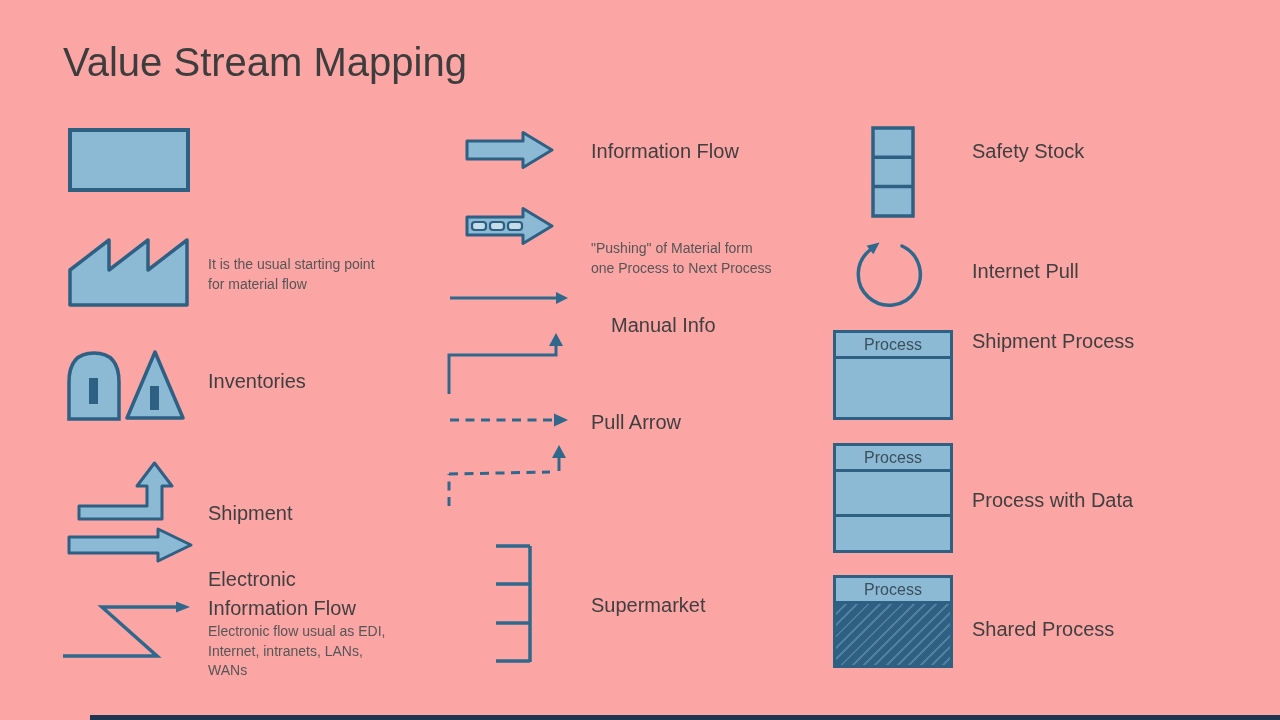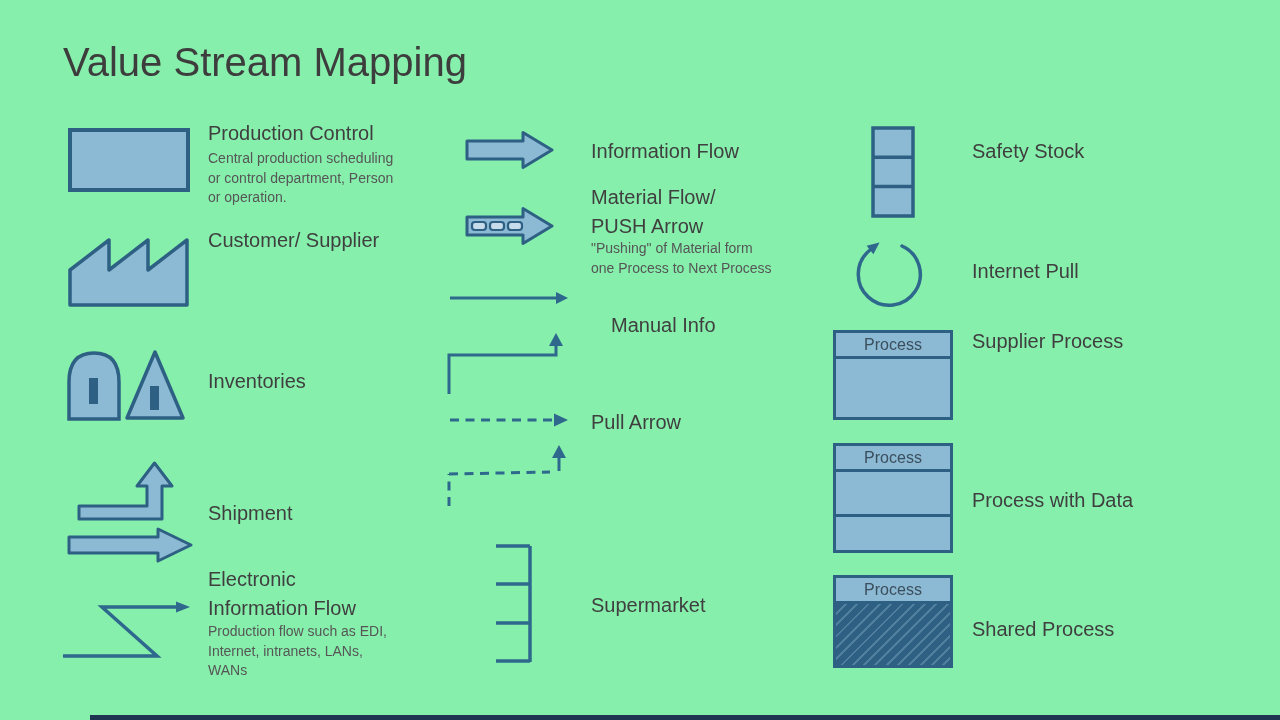--- a/index.html
+++ b/index.html
@@ -5,7 +5,7 @@
   * { margin:0; padding:0; box-sizing:border-box; }
   html,body { width:1280px; height:720px; }
   body { font-family:"Liberation Sans", sans-serif; background:#fcfcfc; overflow:hidden; }
-  .canvas { position:relative; width:1280px; height:720px; background:#86efac; }
+  .canvas { position:relative; width:1280px; height:720px; background:#fca5a5; }
   .title { position:absolute; left:63px; top:40px; font-size:40px; font-weight:400; color:#3d3d3d; }
   .icon { position:absolute; }
   .heading { position:absolute; font-size:20px; color:#3f3f3f; line-height:29px; white-space:pre-line; }

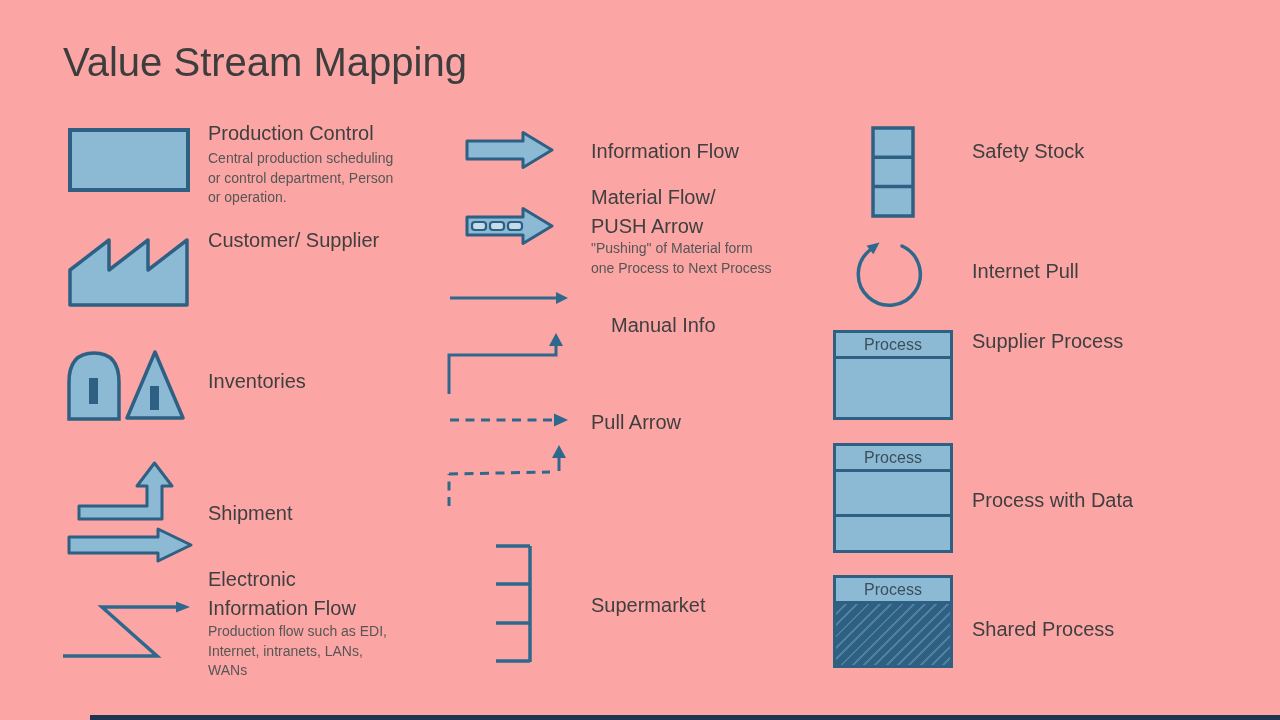--- a/index.html
+++ b/index.html
@@ -29,7 +29,6 @@
   <svg class="icon" style="left:68px;top:128px" width="122" height="64" viewBox="0 0 122 64">
     <rect x="2" y="2" width="118" height="60" fill="#8cb9d4" stroke="#2d6083" stroke-width="4"></rect>
   </svg>
-  <div class="heading" style="left:208px;top:119px">Production Control</div>
   <div class="desc" style="left:208px;top:149px;width:230px">Central production scheduling
 or control department, Person
 or operation.</div>

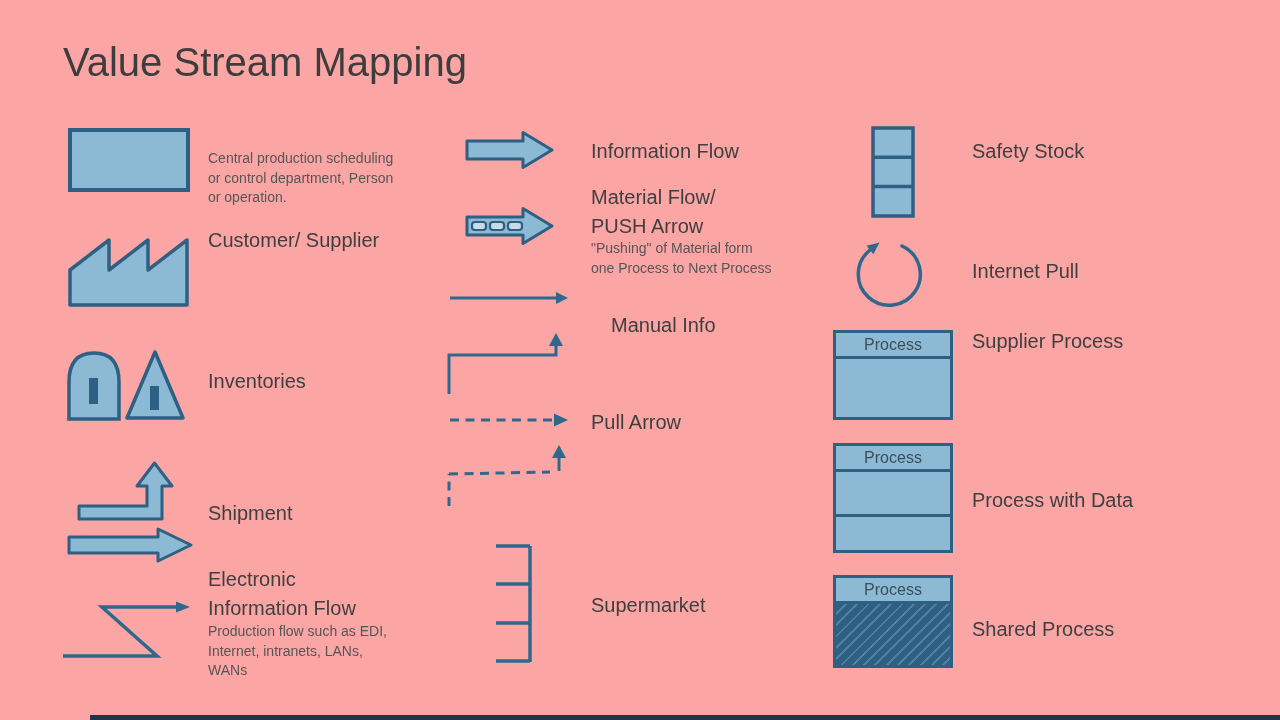--- a/index.html
+++ b/index.html
@@ -29,9 +29,6 @@
   <svg class="icon" style="left:68px;top:128px" width="122" height="64" viewBox="0 0 122 64">
     <rect x="2" y="2" width="118" height="60" fill="#8cb9d4" stroke="#2d6083" stroke-width="4"></rect>
   </svg>
-  <div class="desc" style="left:208px;top:149px;width:230px">Central production scheduling
-or control department, Person
-or operation.</div>
 
   <svg class="icon" style="left:68px;top:237px" width="122" height="70" viewBox="0 0 122 70">
     <polygon points="2,68 2,33 41,3 41,33 80,3 80,33 119,3 119,68" fill="#8cb9d4" stroke="#2d6083" stroke-width="3.5" stroke-linejoin="round"></polygon>

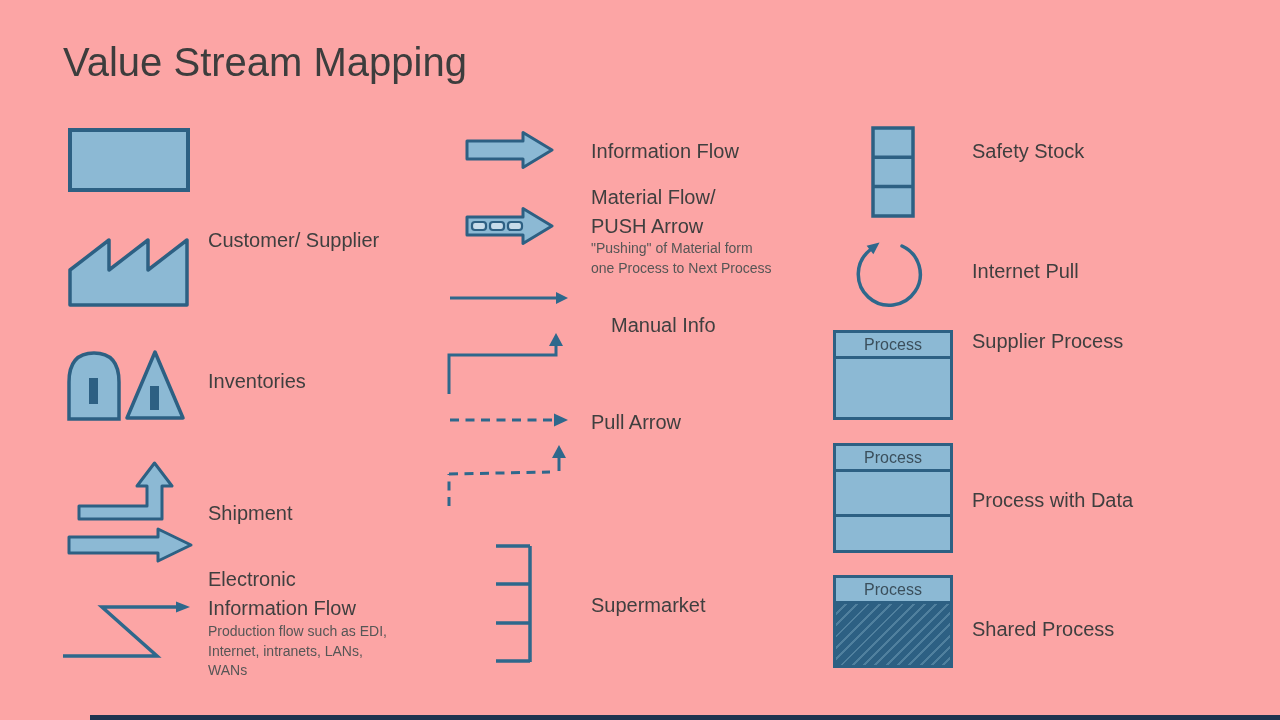--- a/index.html
+++ b/index.html
@@ -74,8 +74,6 @@
     <rect x="25" y="16" width="14" height="8" rx="3" fill="#c7dcea" stroke="#2d6083" stroke-width="2.2"></rect>
     <rect x="43" y="16" width="14" height="8" rx="3" fill="#c7dcea" stroke="#2d6083" stroke-width="2.2"></rect>
   </svg>
-  <div class="heading" style="left:591px;top:183px;width:200px">Material Flow/
-PUSH Arrow</div>
   <div class="desc" style="left:591px;top:239px;width:220px">"Pushing" of Material form
 one Process to Next Process</div>
 

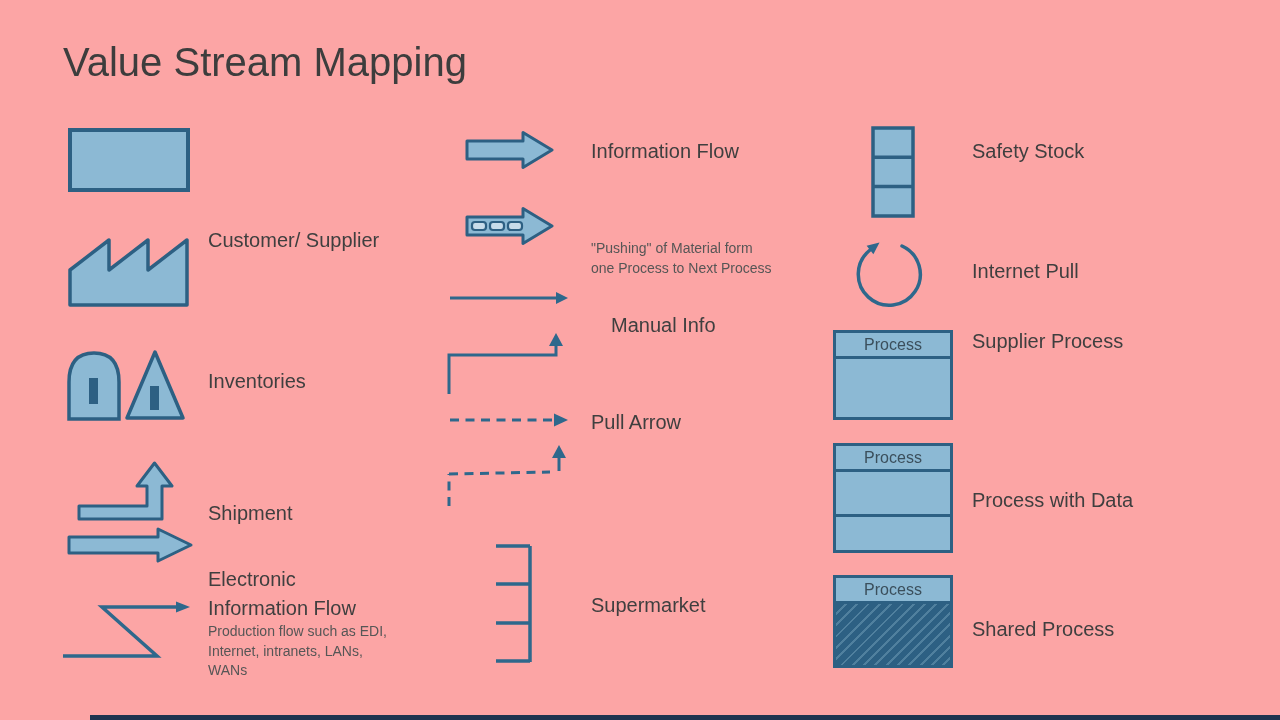--- a/index.html
+++ b/index.html
@@ -33,7 +33,6 @@
   <svg class="icon" style="left:68px;top:237px" width="122" height="70" viewBox="0 0 122 70">
     <polygon points="2,68 2,33 41,3 41,33 80,3 80,33 119,3 119,68" fill="#8cb9d4" stroke="#2d6083" stroke-width="3.5" stroke-linejoin="round"></polygon>
   </svg>
-  <div class="heading" style="left:208px;top:226px">Customer/ Supplier</div>
 
   <svg class="icon" style="left:66px;top:350px" width="56" height="72" viewBox="0 0 56 72">
     <path d="M3,69 V32 Q3,3 28,3 Q53,3 53,32 V69 Z" fill="#8cb9d4" stroke="#2d6083" stroke-width="3.5"></path>

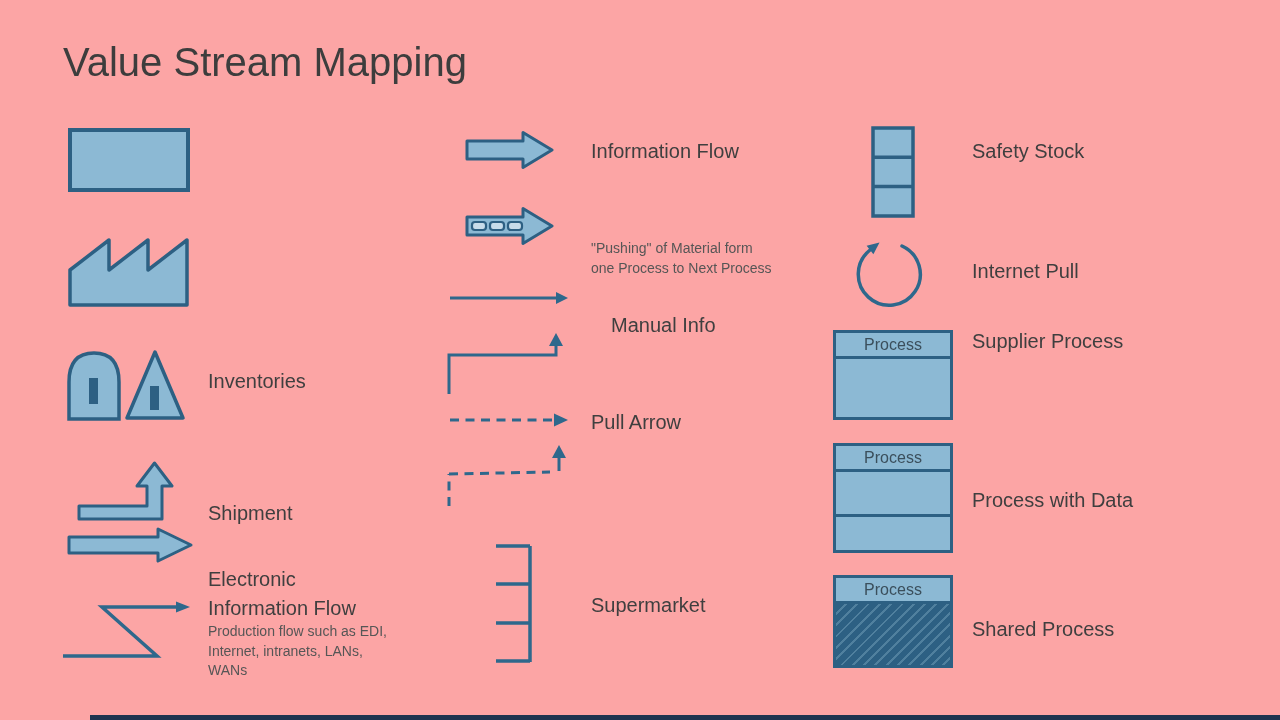--- a/index.html
+++ b/index.html
@@ -33,6 +33,8 @@
   <svg class="icon" style="left:68px;top:237px" width="122" height="70" viewBox="0 0 122 70">
     <polygon points="2,68 2,33 41,3 41,33 80,3 80,33 119,3 119,68" fill="#8cb9d4" stroke="#2d6083" stroke-width="3.5" stroke-linejoin="round"></polygon>
   </svg>
+  <div class="desc" style="left:208px;top:255px;width:230px">It is the usual starting point
+for material flow</div>
 
   <svg class="icon" style="left:66px;top:350px" width="56" height="72" viewBox="0 0 56 72">
     <path d="M3,69 V32 Q3,3 28,3 Q53,3 53,32 V69 Z" fill="#8cb9d4" stroke="#2d6083" stroke-width="3.5"></path>

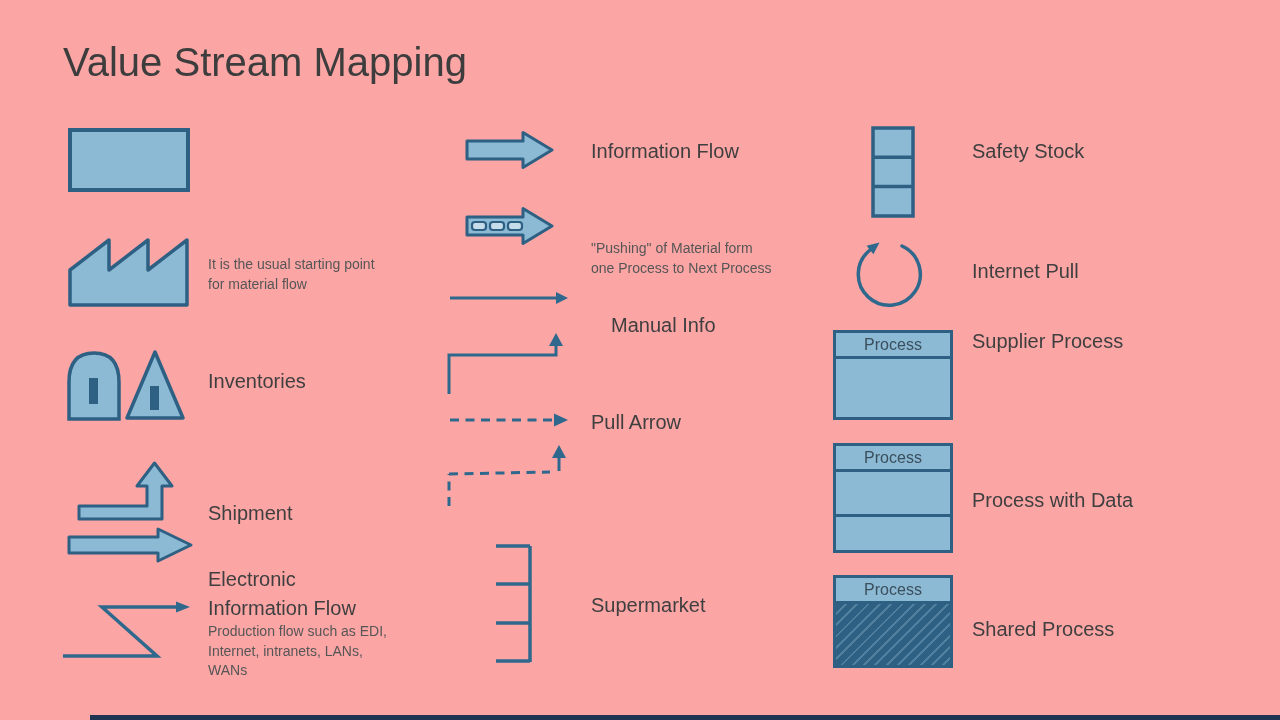--- a/index.html
+++ b/index.html
@@ -125,7 +125,7 @@
   <div class="pbox" style="left:833px;top:330px;width:120px;height:90px">
     <div class="pbox-header">Process</div>
   </div>
-  <div class="heading" style="left:972px;top:327px">Supplier Process</div>
+  <div class="heading" style="left:972px;top:327px">Shipment Process</div>
 
   <div class="pbox" style="left:833px;top:443px;width:120px;height:110px">
     <div class="pbox-header">Process</div>

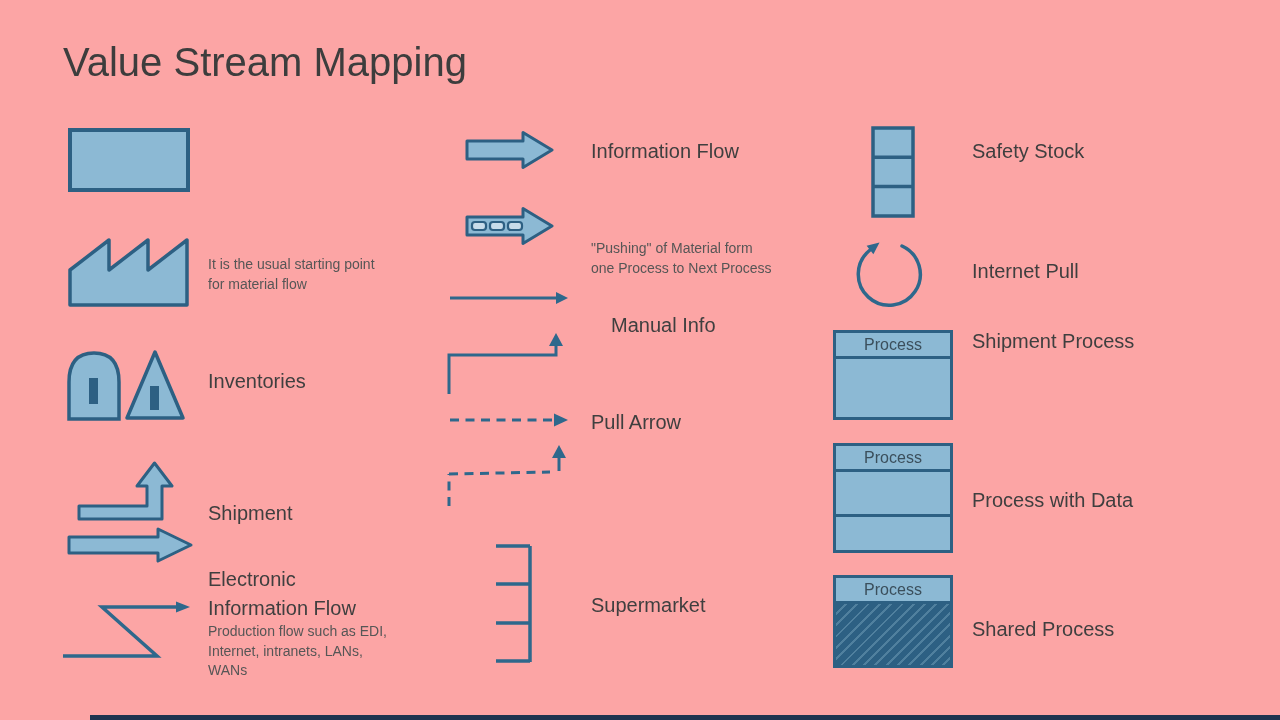--- a/index.html
+++ b/index.html
@@ -60,7 +60,7 @@
   </svg>
   <div class="heading" style="left:208px;top:565px;width:180px">Electronic
 Information Flow</div>
-  <div class="desc" style="left:208px;top:622px;width:220px">Production flow such as EDI,
+  <div class="desc" style="left:208px;top:622px;width:220px">Electronic flow usual as EDI,
 Internet, intranets, LANs,
 WANs</div>
 

